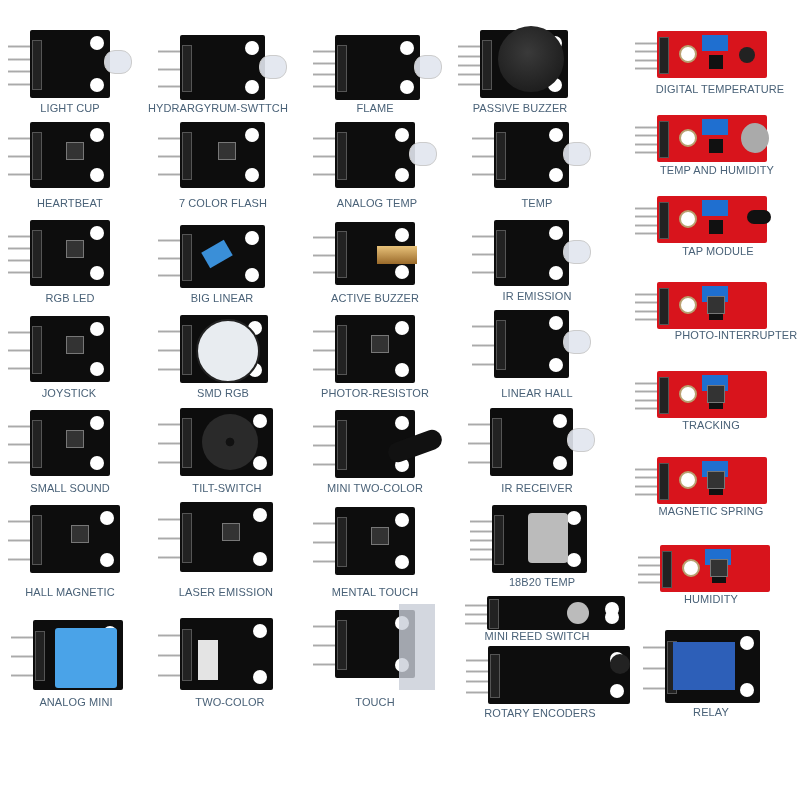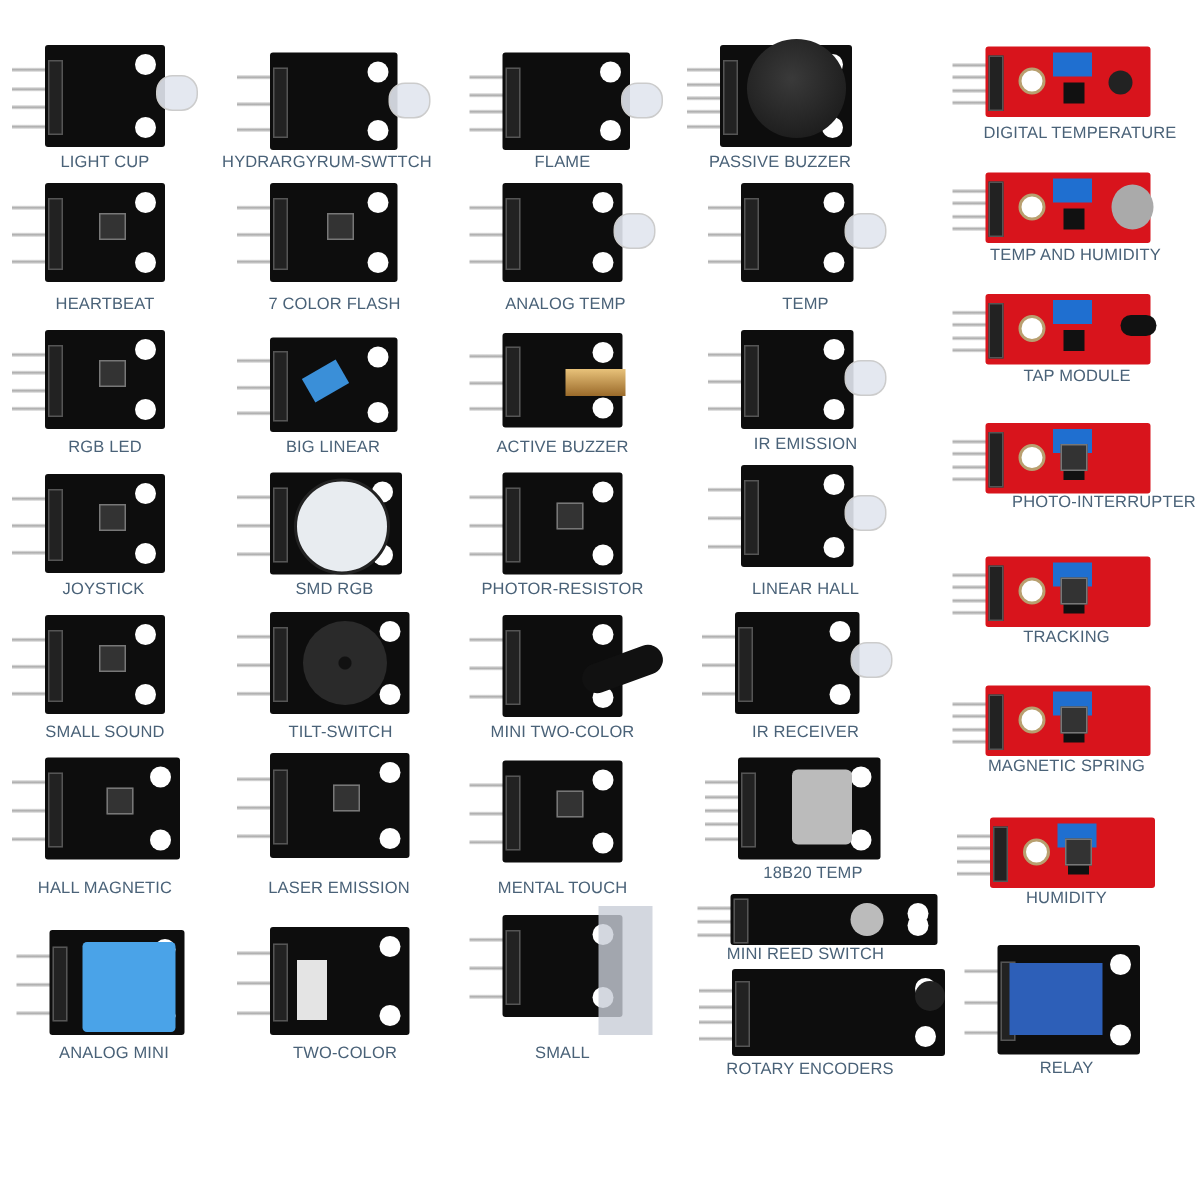--- a/index.html
+++ b/index.html
@@ -249,7 +249,7 @@
       <div class="hole" style="left: 395px; top: 616px;"></div>
       <div class="hole" style="left: 395px; top: 658px;"></div>
       <div class="comp" style="left: 399px; top: 604px; width: 36px; height: 86px; background: rgba(200, 205, 215, 0.8);"></div>
-      <div class="lbl" style="left: 375px; top: 696px;">SMALL</div>
+      <div class="lbl" style="left: 375px; top: 696px;">TOUCH</div>
     </div>
     <div class="item">
       <div class="pin" style="left: 458px; top: 45.3px; width: 26px;"></div>

